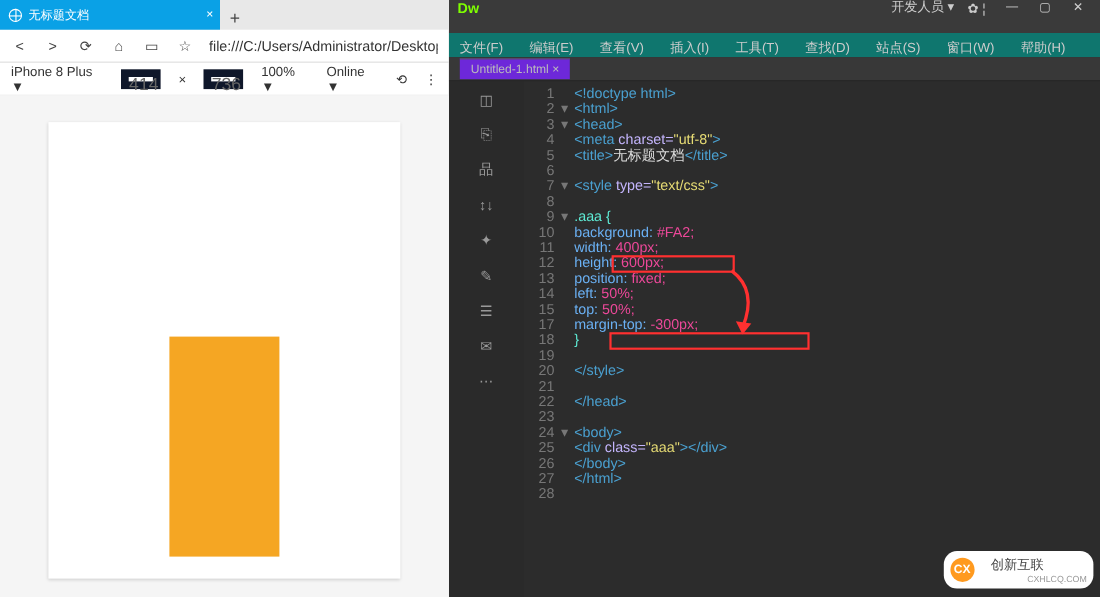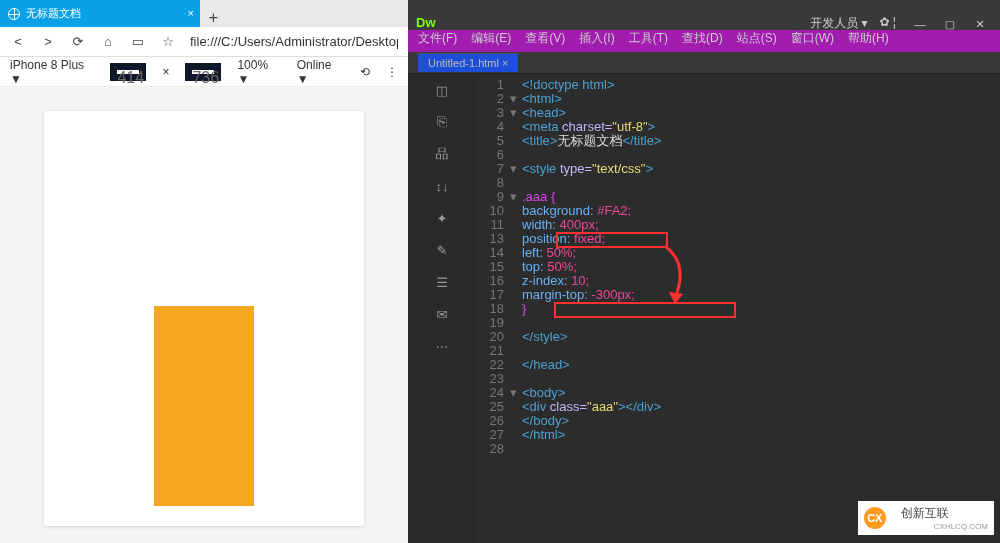--- a/index.html
+++ b/index.html
@@ -25,7 +25,7 @@
 
 
 .dw { flex: 1; background: #2c2c2c; color: #ccc; display: flex; flex-direction: column; font-size: 12px; }
-.titlebar { height: 26px; background: #3a3a3a; display: flex; align-items: flex-start; padding: 15px 8px; gap: 12px; }
+.titlebar { height: 26px; background: #3a3a3a; display: flex; align-items: flex-end; padding: 15px 8px; gap: 12px; }
 .dwlogo { color: #7fff00; font-weight: bold; font-size: 13px; }
 .titlebar .spacer { flex: 1; }
 .winbtns { display: flex; gap: 6px; }

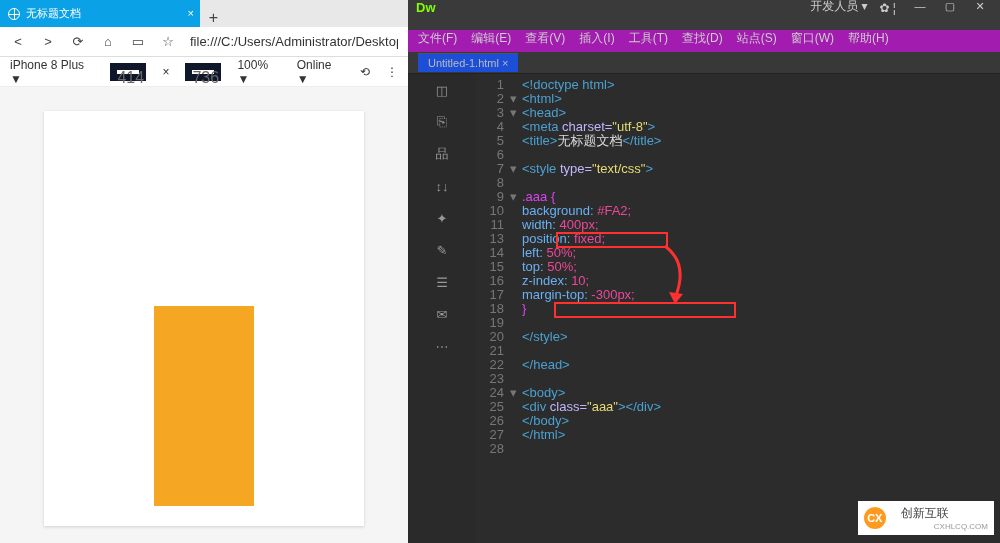--- a/index.html
+++ b/index.html
@@ -30,7 +30,7 @@
 .titlebar .spacer { flex: 1; }
 .winbtns { display: flex; gap: 6px; }
 .winbtn { width: 24px; height: 18px; display: flex; align-items: center; justify-content: center; font-size: 11px; color: #ccc; }
-.menubar { height: 22px; background: #a21caf; display: flex; align-items: flex-start; gap: 14px; padding: 0 10px; color: #ccc; font-size: 12px; }
+.menubar { height: 22px; background: #0f766e; display: flex; align-items: flex-end; gap: 24px; padding: 0 10px; color: #ccc; font-size: 12px; }
 .filetab { height: 22px; background: #383838; display: flex; align-items: center; padding: 0 10px; color: #bbb; font-size: 11px; border-bottom: 1px solid #222; }
 .filetab .ft { background: #1d4ed8; padding: 3px 10px; border-top: 1px solid #555; }
 .gutter { width: 68px; background: #2a2a2a; display: flex; flex-direction: column; align-items: center; padding-top: 6px; gap: 12px; }

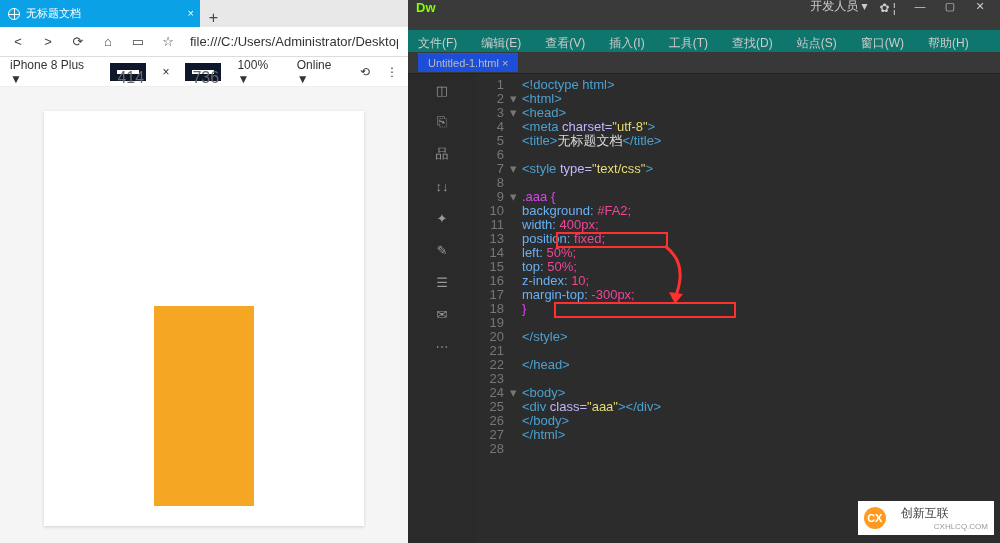--- a/index.html
+++ b/index.html
@@ -32,7 +32,7 @@
 .winbtn { width: 24px; height: 18px; display: flex; align-items: center; justify-content: center; font-size: 11px; color: #ccc; }
 .menubar { height: 22px; background: #0f766e; display: flex; align-items: flex-end; gap: 24px; padding: 0 10px; color: #ccc; font-size: 12px; }
 .filetab { height: 22px; background: #383838; display: flex; align-items: center; padding: 0 10px; color: #bbb; font-size: 11px; border-bottom: 1px solid #222; }
-.filetab .ft { background: #1d4ed8; padding: 3px 10px; border-top: 1px solid #555; }
+.filetab .ft { background: #6d28d9; padding: 3px 10px; border-top: 1px solid #555; }
 .gutter { width: 68px; background: #2a2a2a; display: flex; flex-direction: column; align-items: center; padding-top: 6px; gap: 12px; }
 .sidebtn { width: 20px; height: 20px; display: flex; align-items: center; justify-content: center; color: #999; font-size: 13px; }
 .editwrap { flex: 1; display: flex; }

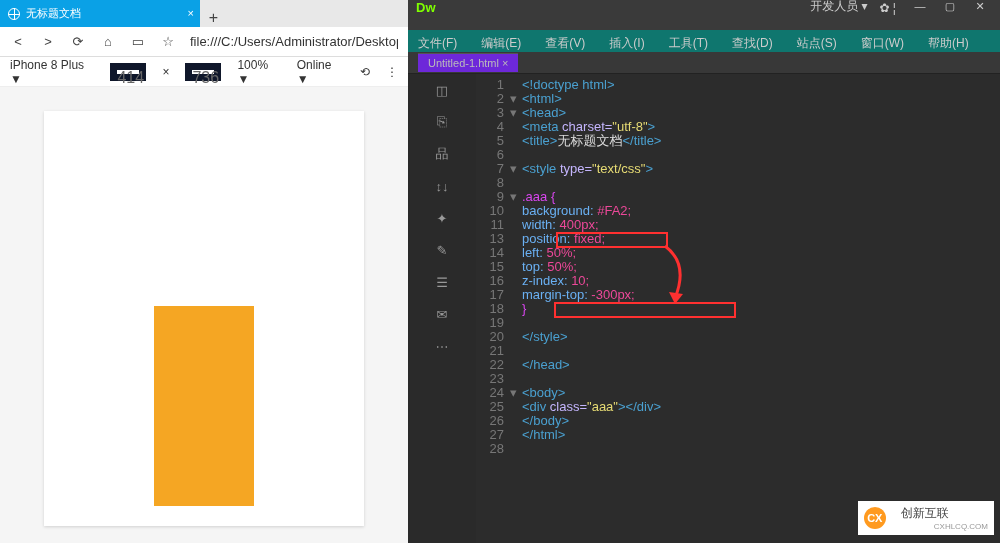--- a/index.html
+++ b/index.html
@@ -43,7 +43,7 @@
 .c-tag { color: #4aa0d0; }
 .c-attr { color: #c4b5fd; }
 .c-str { color: #e6db74; }
-.c-sel { color: #d946ef; }
+.c-sel { color: #5eead4; }
 .c-prop { color: #6ab0f3; }
 .c-val { color: #ec4899; }
 .c-text { color: #ddd; }

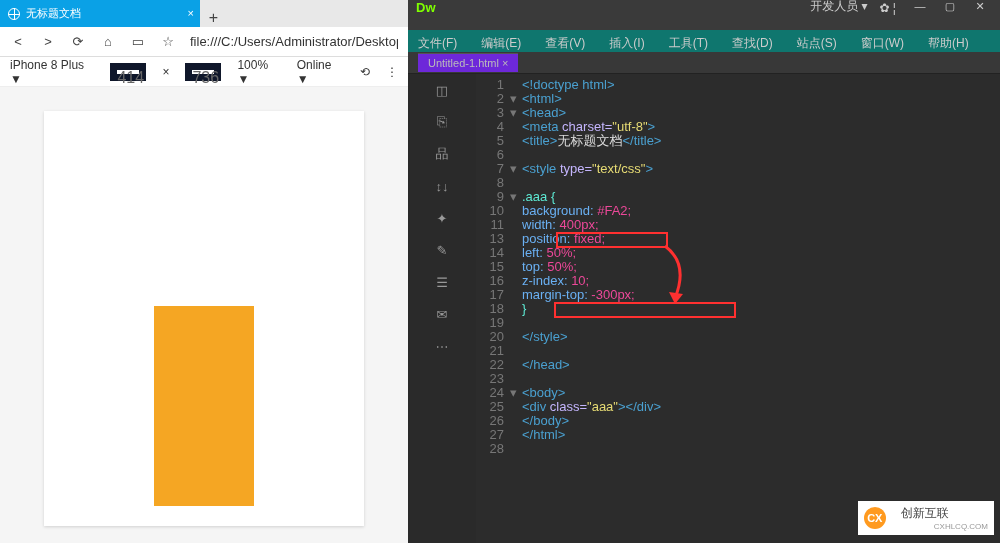--- a/index.html
+++ b/index.html
@@ -141,6 +141,7 @@
         <div class="line"><span class="num">9</span><span class="fold">▾</span>  <span class="c-sel">.aaa {</span></div>
         <div class="line"><span class="num">10</span><span class="fold"> </span>      <span class="c-prop">background:</span><span class="c-val"> #FA2;</span></div>
         <div class="line"><span class="num">11</span><span class="fold"> </span>      <span class="c-prop">width:</span><span class="c-val"> 400px;</span></div>
+        <div class="line"><span class="num">12</span><span class="fold"> </span>      <span class="c-prop">height:</span><span class="c-val"> 600px;</span></div>
         <div class="line"><span class="num">13</span><span class="fold"> </span>      <span class="c-prop">position:</span><span class="c-val"> fixed;</span></div>
         <div class="line"><span class="num">14</span><span class="fold"> </span>      <span class="c-prop">left:</span><span class="c-val"> 50%;</span></div>
         <div class="line"><span class="num">15</span><span class="fold"> </span>      <span class="c-prop">top:</span><span class="c-val"> 50%;</span></div>

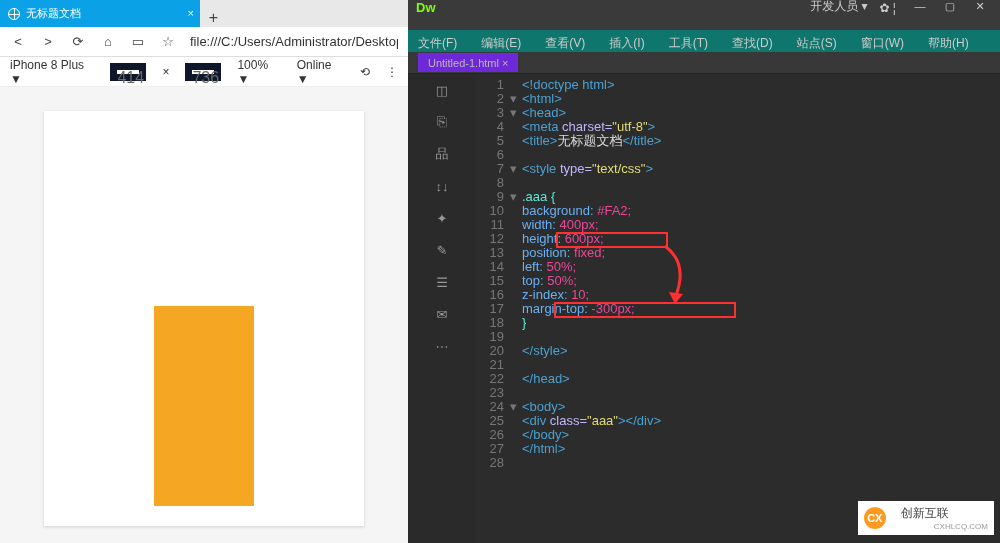--- a/index.html
+++ b/index.html
@@ -145,7 +145,6 @@
         <div class="line"><span class="num">13</span><span class="fold"> </span>      <span class="c-prop">position:</span><span class="c-val"> fixed;</span></div>
         <div class="line"><span class="num">14</span><span class="fold"> </span>      <span class="c-prop">left:</span><span class="c-val"> 50%;</span></div>
         <div class="line"><span class="num">15</span><span class="fold"> </span>      <span class="c-prop">top:</span><span class="c-val"> 50%;</span></div>
-        <div class="line"><span class="num">16</span><span class="fold"> </span>      <span class="c-prop">z-index:</span><span class="c-val"> 10;</span></div>
         <div class="line"><span class="num">17</span><span class="fold"> </span>      <span class="c-prop">margin-top:</span><span class="c-val"> -300px;</span></div>
         <div class="line"><span class="num">18</span><span class="fold"> </span>      <span class="c-sel">}</span></div>
         <div class="line"><span class="num">19</span><span class="fold"> </span></div>

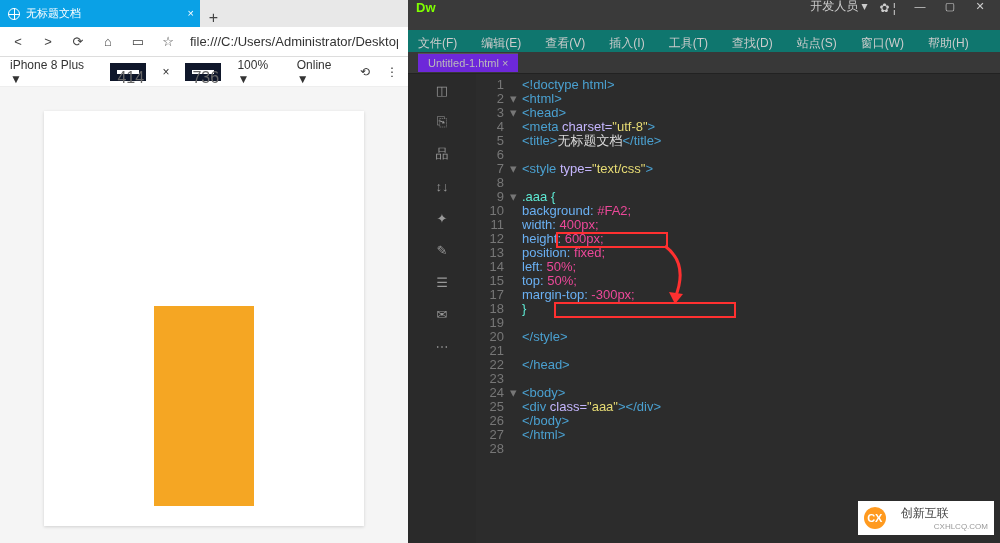--- a/index.html
+++ b/index.html
@@ -48,7 +48,7 @@
 .c-val { color: #ec4899; }
 .c-text { color: #ddd; }
 .hl1 { position: absolute; border: 2px solid #ff3030; }
-.watermark { position: absolute; right: 6px; bottom: 8px; font-size: 11px; color: #bbb; background: #fff; padding: 4px 6px; display: flex; align-items: center; gap: 4px; }
+.watermark { position: absolute; right: 6px; bottom: 8px; font-size: 11px; color: #bbb; background: #fff; padding: 4px 6px; display: flex; align-items: center; gap: 4px; border-radius: 12px; }
 .watermark .logo { width: 22px; height: 22px; border-radius: 50%; background: #ff9a1f; color: #fff; font-weight: bold; display: flex; align-items: center; justify-content: center; font-size: 11px; }
 </style>
 </head>

